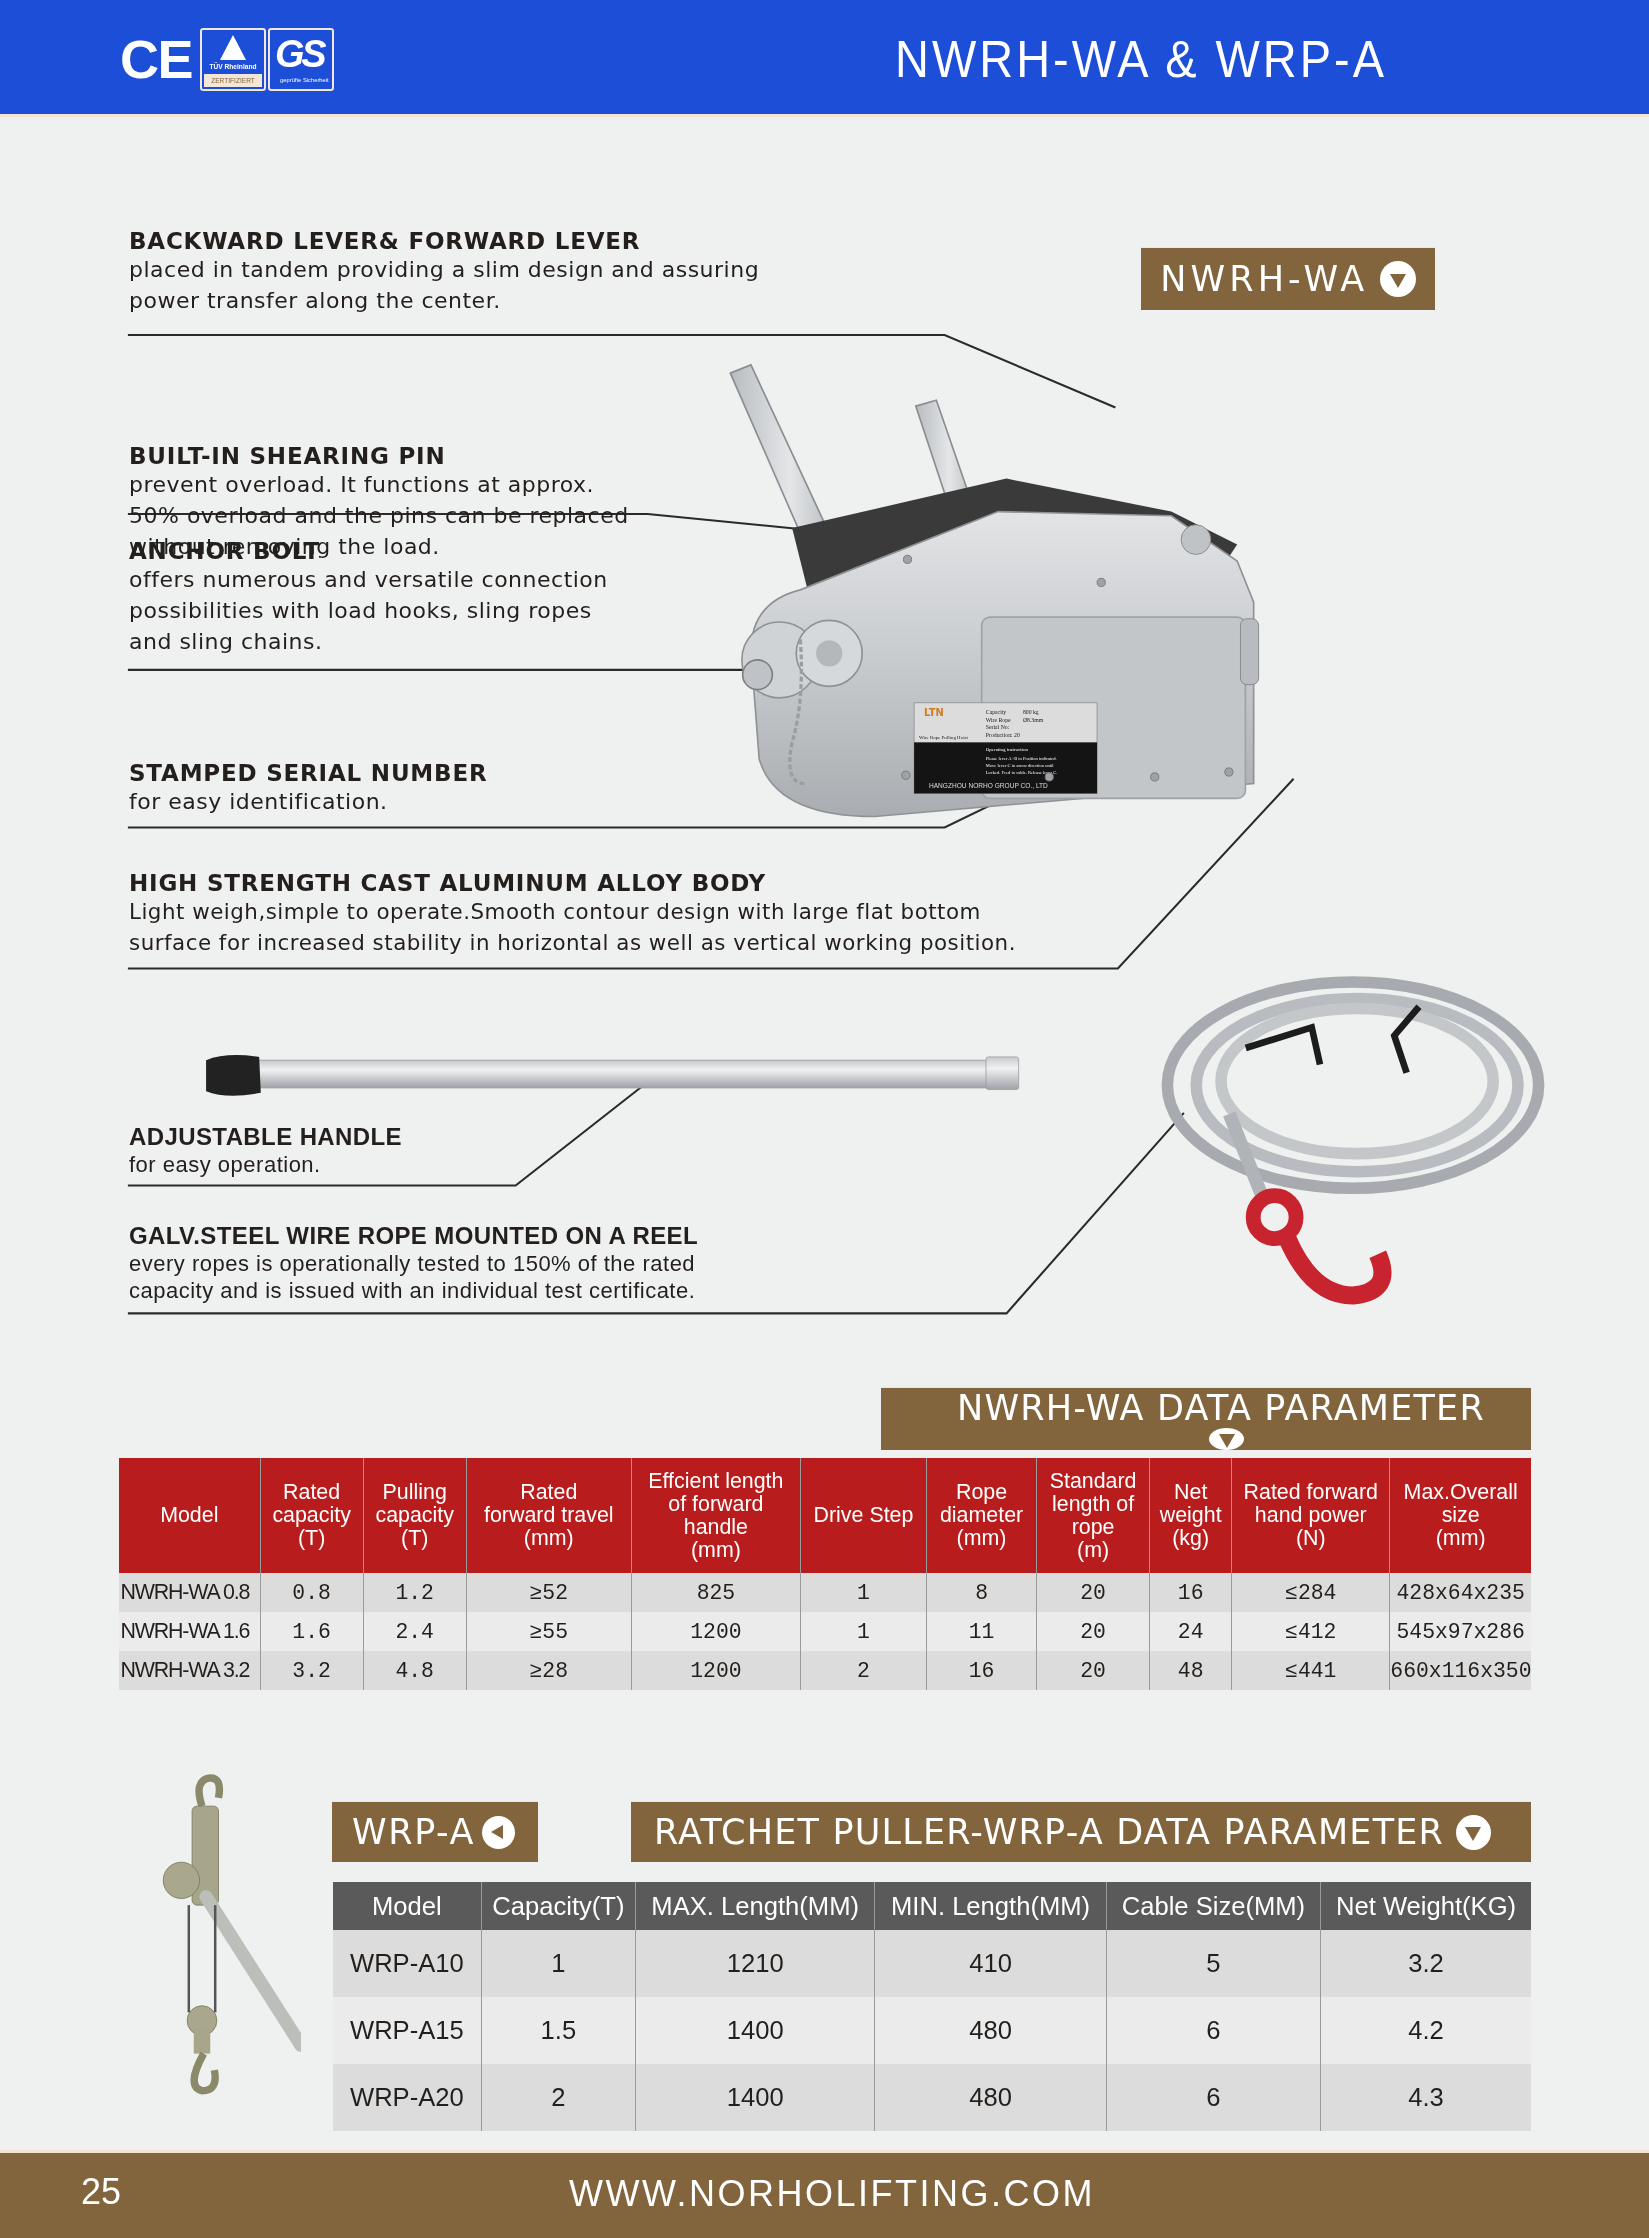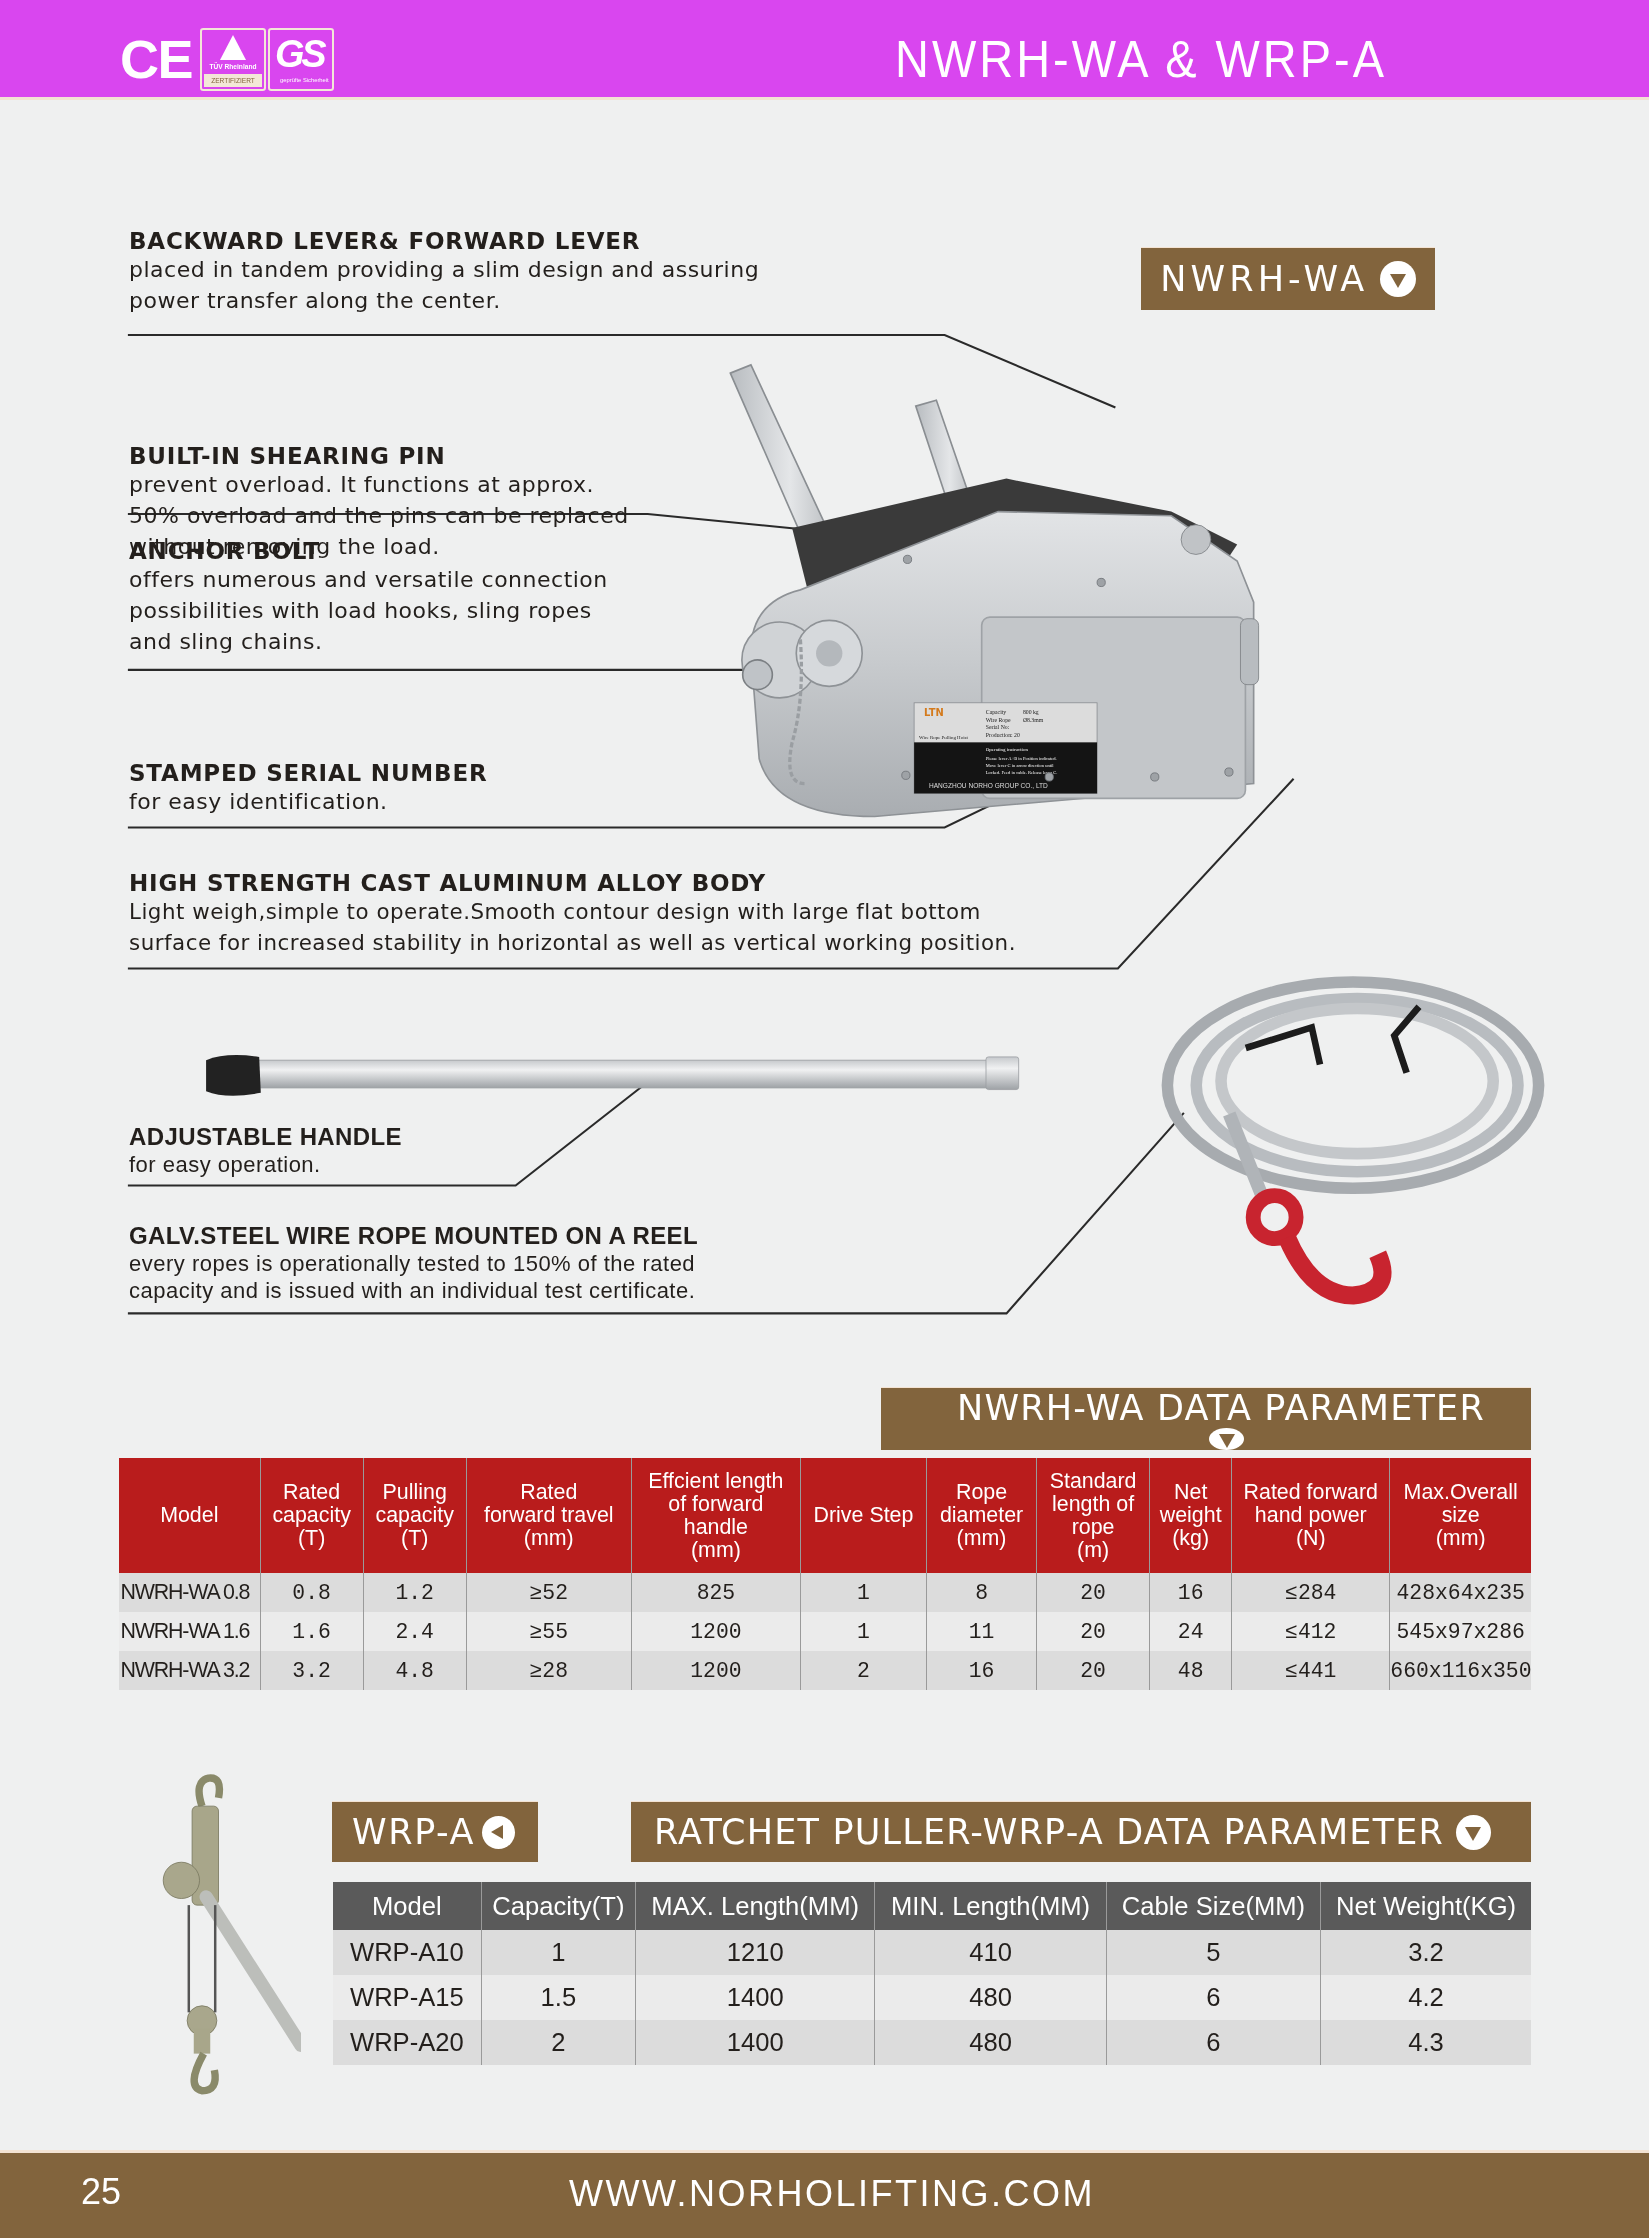--- a/index.html
+++ b/index.html
@@ -11,7 +11,7 @@
   }
   .abs { position:absolute; }
   
-  .header { left:0; top:0; width:1650px; height:100px; background:#d946ef; border-bottom:3.3px solid #f3e3d3; box-sizing:border-box; }
+  .header { left:0; top:0; width:1650px; height:117px; background:#1d4ed8; border-bottom:3.3px solid #f3e3d3; box-sizing:border-box; }
   .header-title { position:absolute; left:895px; top:30px; font-family:"Liberation Sans", sans-serif; font-size:51px; letter-spacing:3.3px; color:#fff; font-weight:normal; transform:scaleX(0.92); transform-origin:left top; }
   .ce { left:120px; top:28px; font-family:"Liberation Sans", sans-serif; font-size:54px; color:#fff; font-weight:bold; letter-spacing:-1.6px; }
   .tuv { left:200px; top:28px; width:66px; height:63px; border:2.5px solid #f3e7d7; box-sizing:border-box; border-radius:3.3px; }

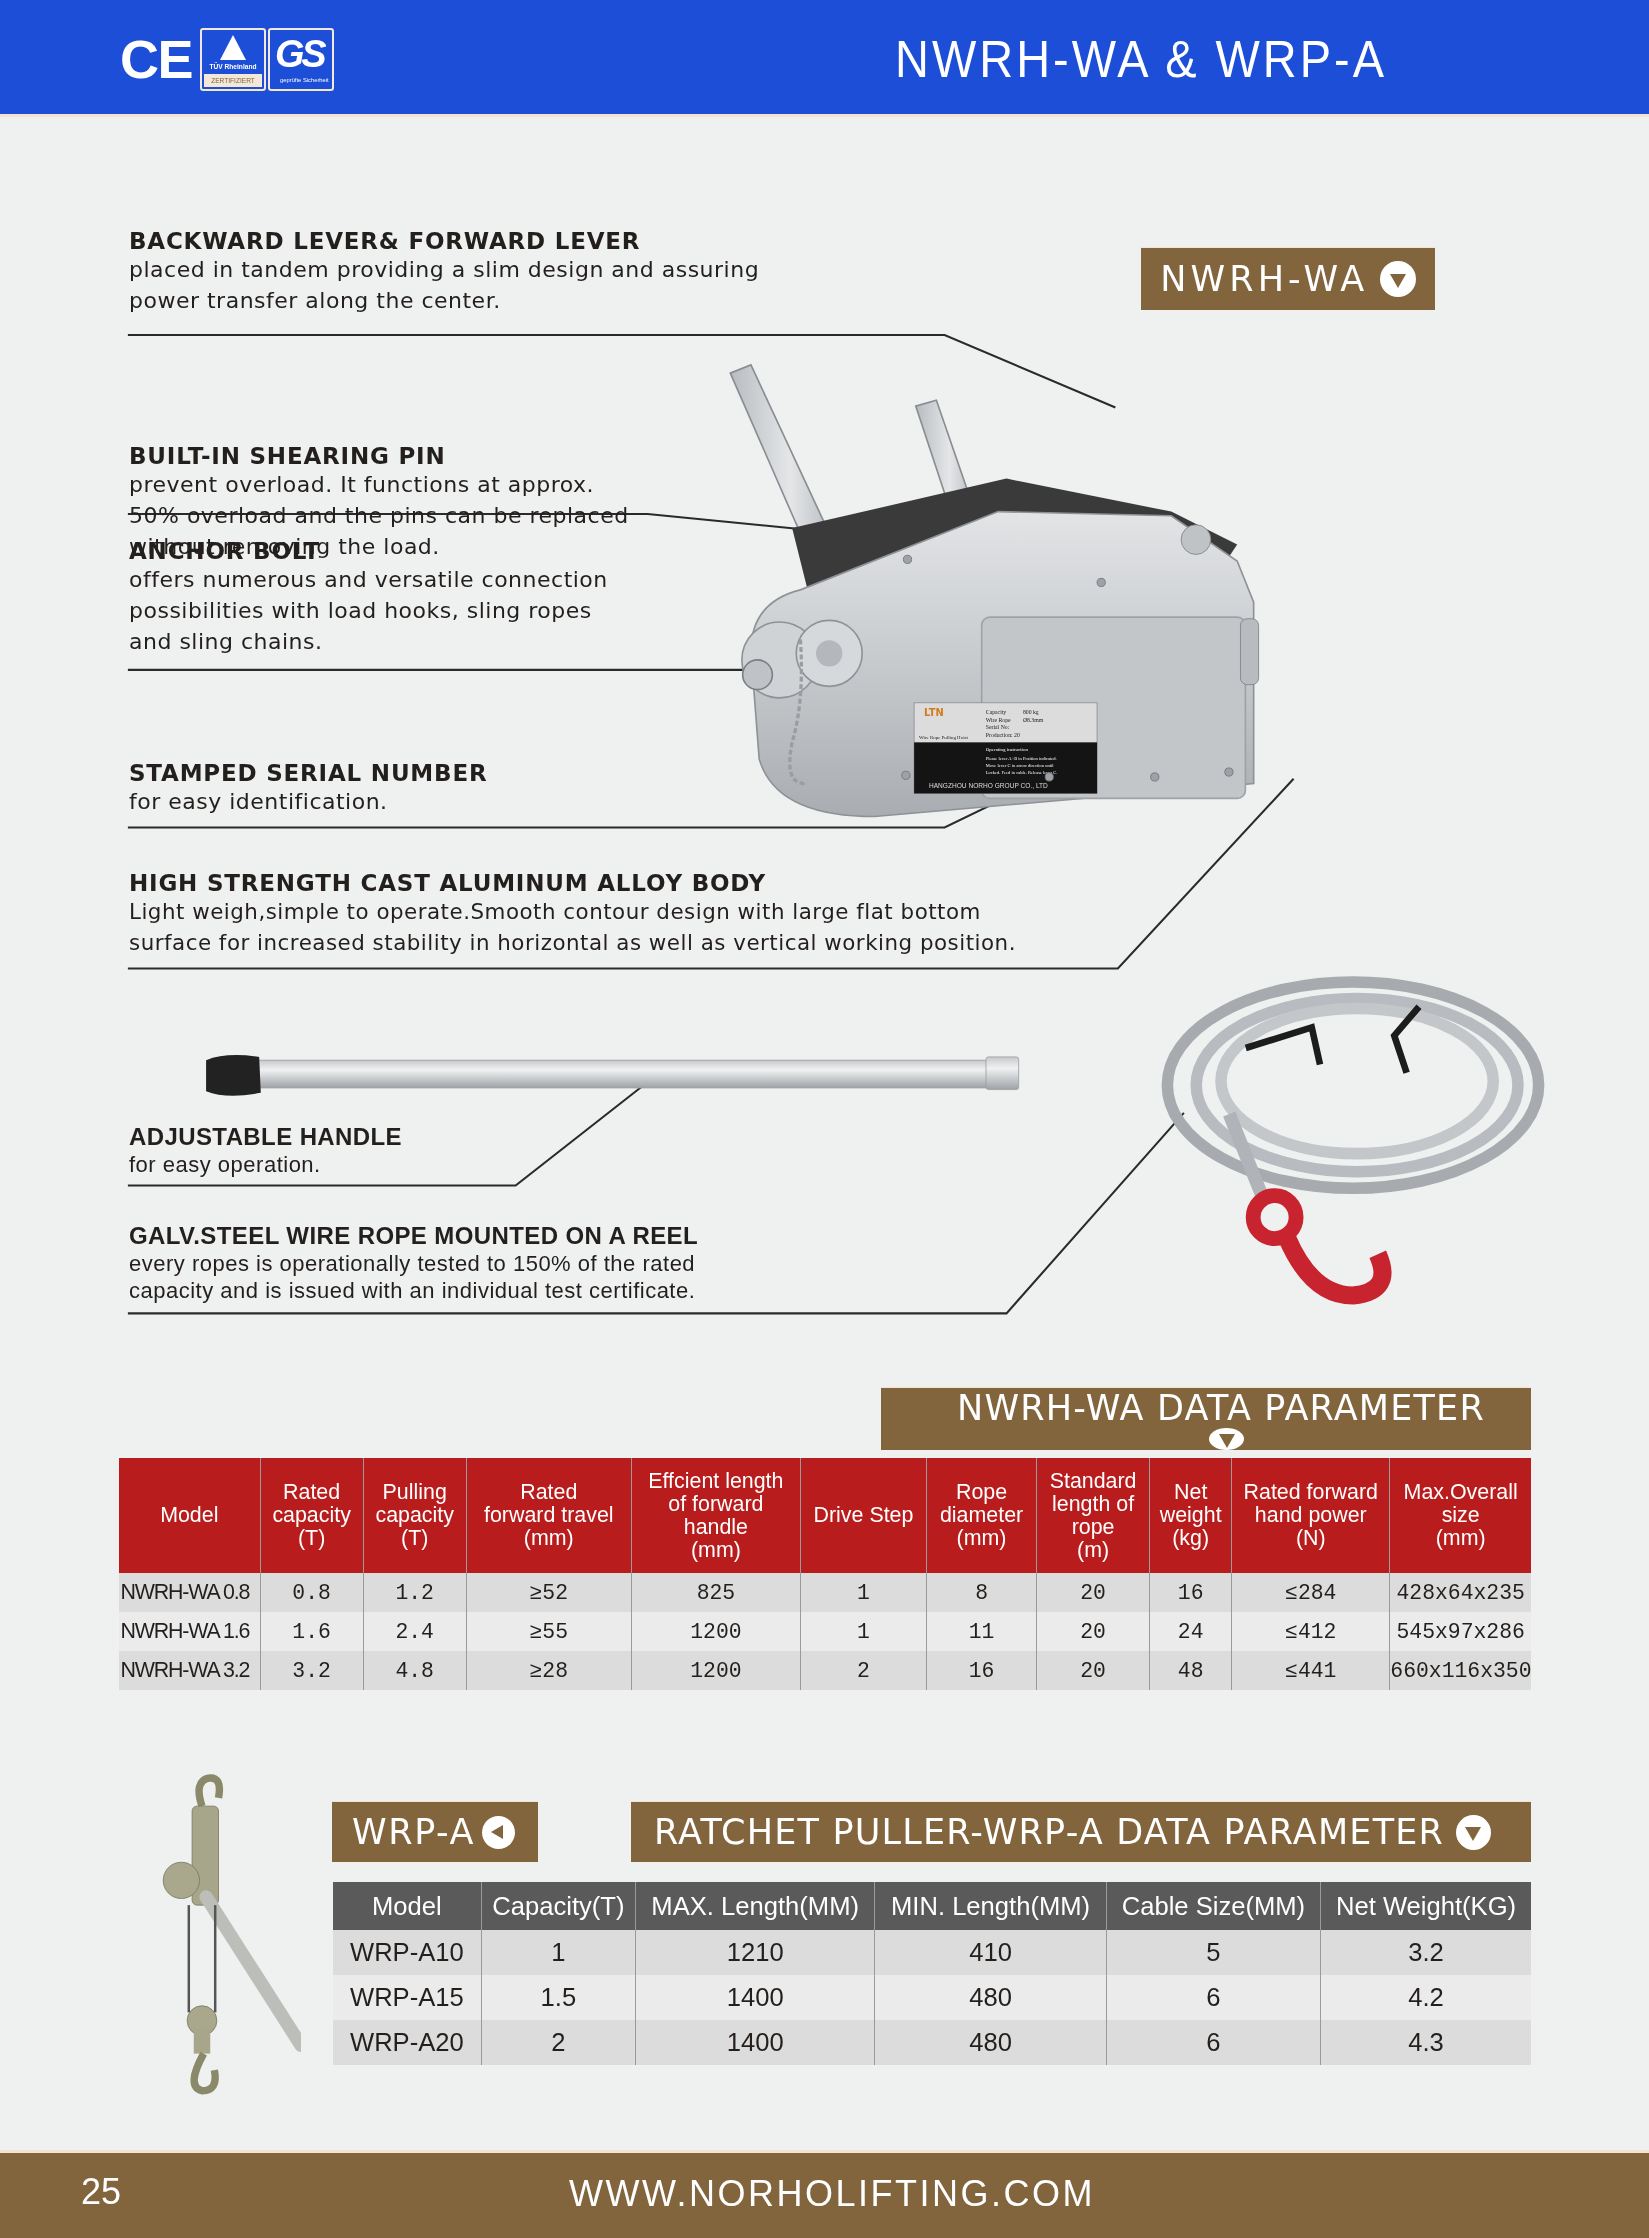--- a/index.html
+++ b/index.html
@@ -46,7 +46,7 @@
   .t1 th:last-child, .t1 td:last-child { border-right:none; }
 
   .t2 th { background:#5a5a5a; color:#fff; font-family:"Liberation Sans", sans-serif; font-weight:normal; font-size:25.6px; height:48px; border-right:1.6px solid #9a9a9a; text-align:center; padding:0; }
-  .t2 td { font-family:"Liberation Sans", sans-serif; font-size:25.6px; text-align:center; height:45px; border-right:1.6px solid #9a9a9a; padding:0; color:#231f1c;}
+  .t2 td { font-family:"Liberation Sans", sans-serif; font-size:25.6px; text-align:center; height:45px; border-right:1.6px solid #9a9a9a; padding:11px; color:#231f1c;}
   .t2 tr.odd td { background:#dcdcdc; }
   .t2 tr.even td { background:#ebebeb; }
   .t2 th:last-child, .t2 td:last-child { border-right:none; }

